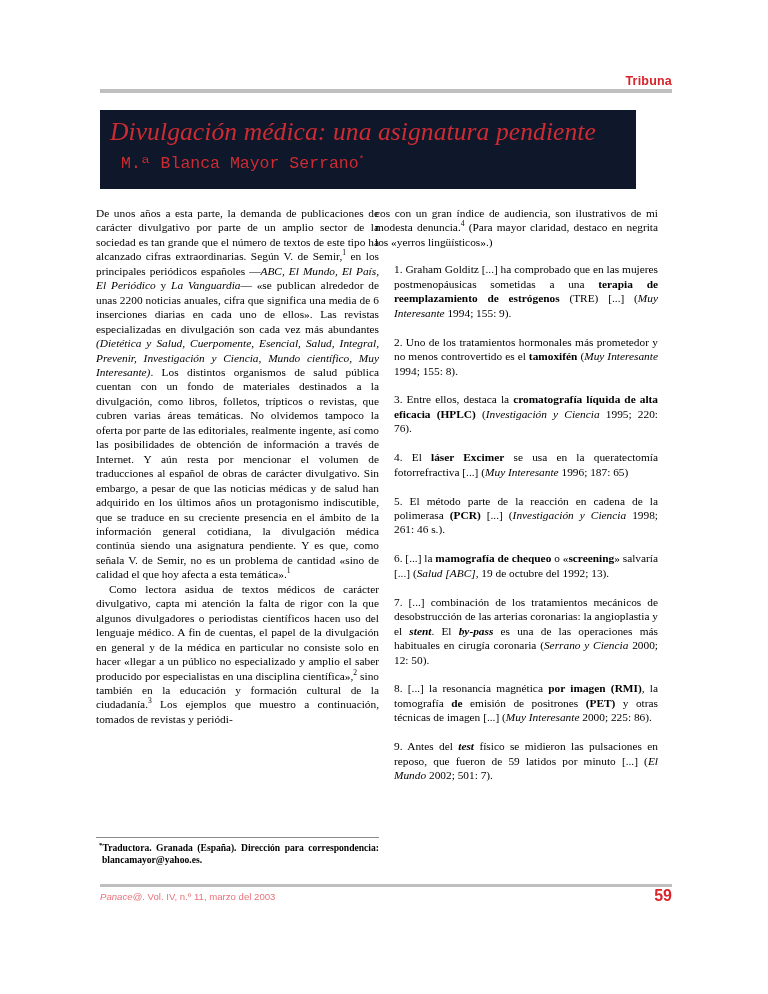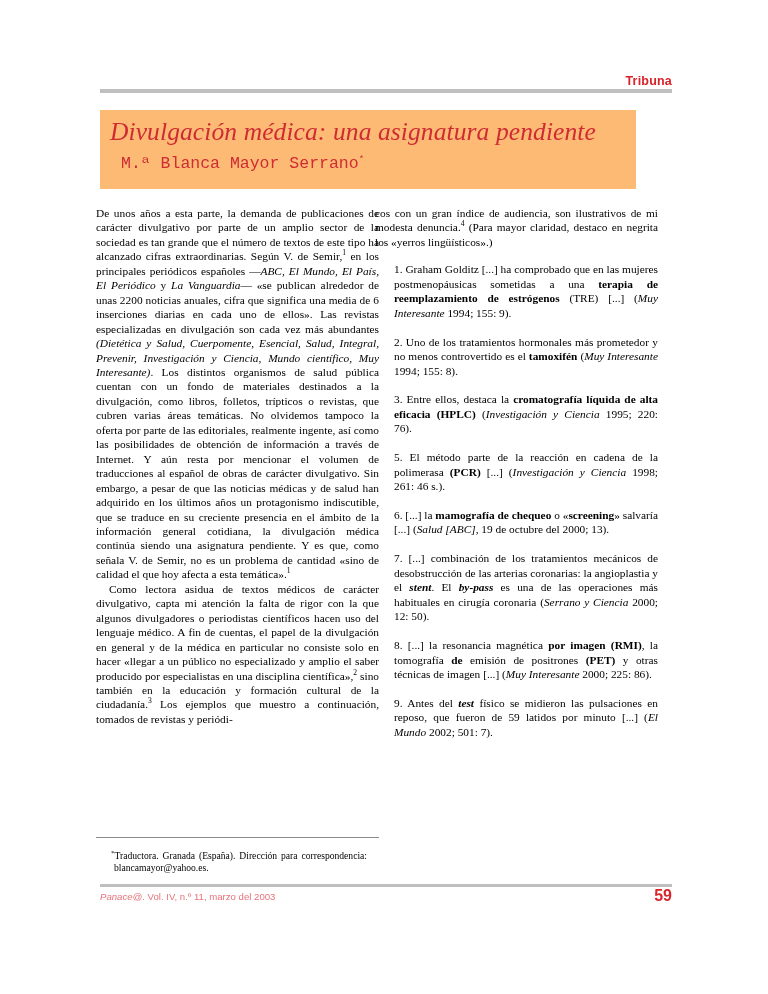--- a/index.html
+++ b/index.html
@@ -58,7 +58,7 @@
     top: 110px;
     width: 536px;
     height: 79px;
-    background: #fdba74;
+    background: #0f172a;
   }
   .doc-title {
     position: absolute;

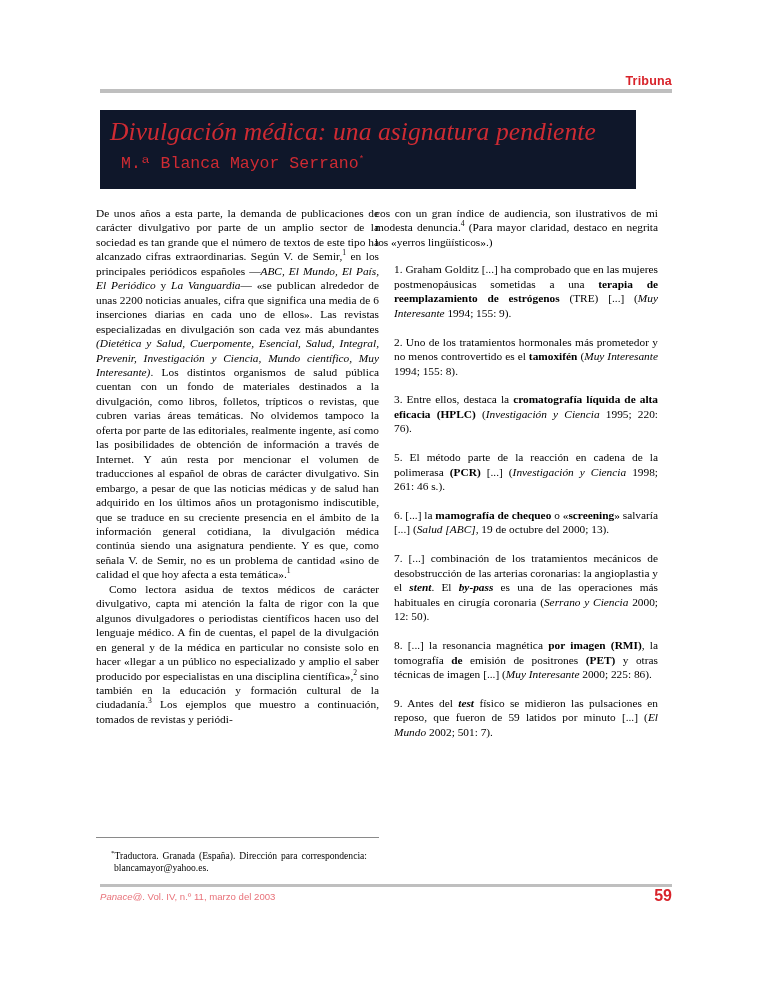--- a/index.html
+++ b/index.html
@@ -211,6 +211,7 @@
         <p><span>1. Graham Golditz [...] ha comprobado que en las mujeres postmenopáusicas sometidas a una </span><b>terapia de reemplazamiento de estrógenos</b><span> (TRE) [...] (</span><i>Muy Interesante</i><span> 1994; 155: 9).</span></p>
         <p><span>2. Uno de los tratamientos hormonales más prometedor y no menos controvertido es el </span><b>tamoxifén</b><span> (</span><i>Muy Interesante</i><span> 1994; 155: 8).</span></p>
         <p><span>3. Entre ellos, destaca la </span><b>cromatografía líquida de alta eficacia (HPLC)</b><span> (</span><i>Investigación y Ciencia</i><span> 1995; 220: 76).</span></p>
+        <p><span>4. El </span><b>láser Excimer</b><span> se usa en la queratectomía fotorrefractiva [...] (</span><i>Muy Interesante</i><span> 1996; 187: 65)</span></p>
         <p><span>5. El método parte de la reacción en cadena de la polimerasa </span><b>(PCR)</b><span> [...] (</span><i>Investigación y Ciencia</i><span> 1998; 261: 46 s.).</span></p>
         <p><span>6. [...] la </span><b>mamografía de chequeo</b><span> o «</span><b>screening</b><span>» salvaría [...] (</span><i>Salud [ABC]</i><span>, 19 de octubre del 2000; 13).</span></p>
         <p><span>7. [...] combinación de los tratamientos mecánicos de desobstrucción de las arterias coronarias: la angioplastia y el </span><b style="font-style: italic;">stent</b><span>. El </span><b style="font-style: italic;">by-pass</b><span> es una de las operaciones más habituales en cirugía coronaria (</span><i>Serrano y Ciencia</i><span> 2000; 12: 50).</span></p>

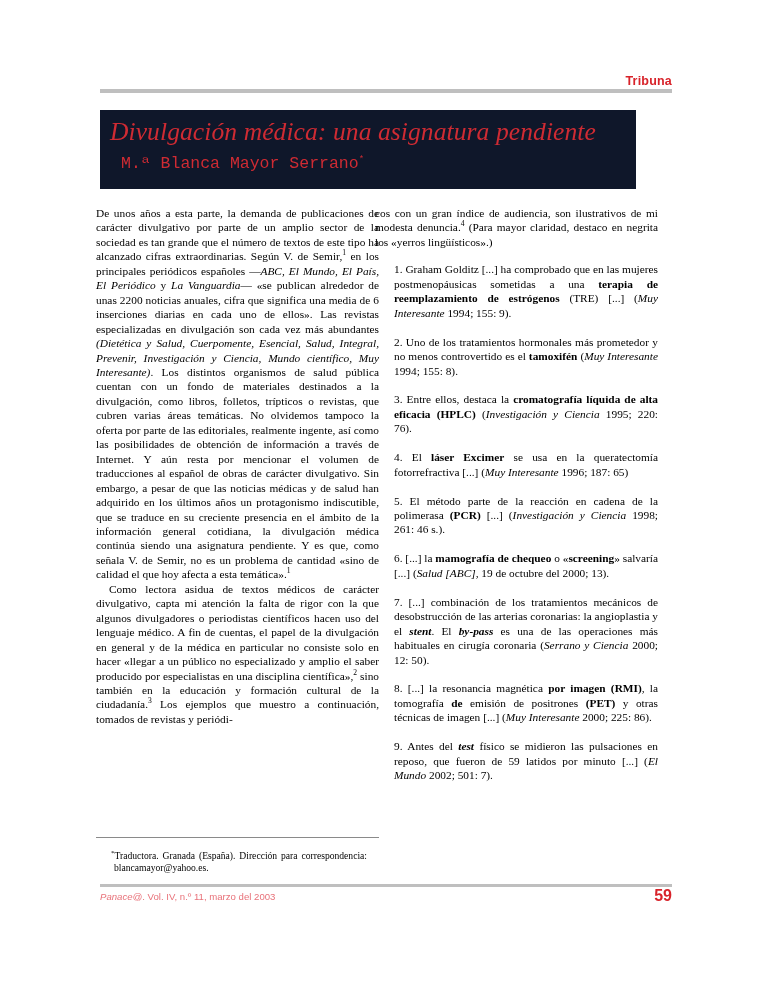--- a/index.html
+++ b/index.html
@@ -213,7 +213,7 @@
         <p><span>3. Entre ellos, destaca la </span><b>cromatografía líquida de alta eficacia (HPLC)</b><span> (</span><i>Investigación y Ciencia</i><span> 1995; 220: 76).</span></p>
         <p><span>4. El </span><b>láser Excimer</b><span> se usa en la queratectomía fotorrefractiva [...] (</span><i>Muy Interesante</i><span> 1996; 187: 65)</span></p>
         <p><span>5. El método parte de la reacción en cadena de la polimerasa </span><b>(PCR)</b><span> [...] (</span><i>Investigación y Ciencia</i><span> 1998; 261: 46 s.).</span></p>
-        <p><span>6. [...] la </span><b>mamografía de chequeo</b><span> o «</span><b>screening</b><span>» salvaría [...] (</span><i>Salud [ABC]</i><span>, 19 de octubre del 2000; 13).</span></p>
+        <p><span>6. [...] la </span><b>mamografía de chequeo</b><span> o «</span><b>screening</b><span>» salvaría [...] (</span><i>Salud [ABC]</i><span>, 19 de octubre del 1992; 13).</span></p>
         <p><span>7. [...] combinación de los tratamientos mecánicos de desobstrucción de las arterias coronarias: la angioplastia y el </span><b style="font-style: italic;">stent</b><span>. El </span><b style="font-style: italic;">by-pass</b><span> es una de las operaciones más habituales en cirugía coronaria (</span><i>Serrano y Ciencia</i><span> 2000; 12: 50).</span></p>
         <p><span>8. [...] la resonancia magnética </span><b>por imagen (RMI)</b><span>, la tomografía </span><b>de</b><span> emisión de positrones </span><b>(PET)</b><span> y otras técnicas de imagen [...] (</span><i>Muy Interesante</i><span> 2000; 225: 86).</span></p>
         <p><span>9. Antes del </span><b style="font-style: italic;">test</b><span> físico se midieron las pulsaciones en reposo, que fueron de 59 latidos por minuto [...] (</span><i>El Mundo</i><span> 2002; 501: 7).</span></p>

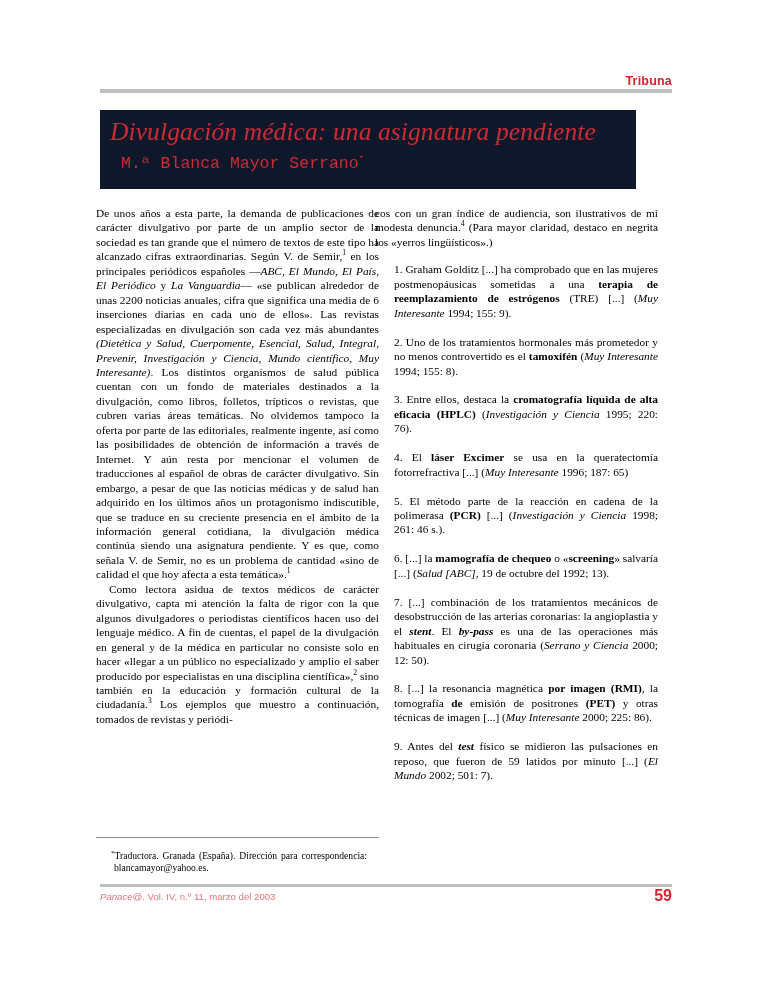--- a/index.html
+++ b/index.html
@@ -144,9 +144,10 @@
     font-size: 9.6px;
     line-height: 12.2px;
     text-align: justify;
-    margin: 12px;
+    margin: 0;
     padding-left: 6px;
     text-indent: -3px;
+    font-weight: bold;
   }
   .footnote-text sup {
     font-size: 7px;

